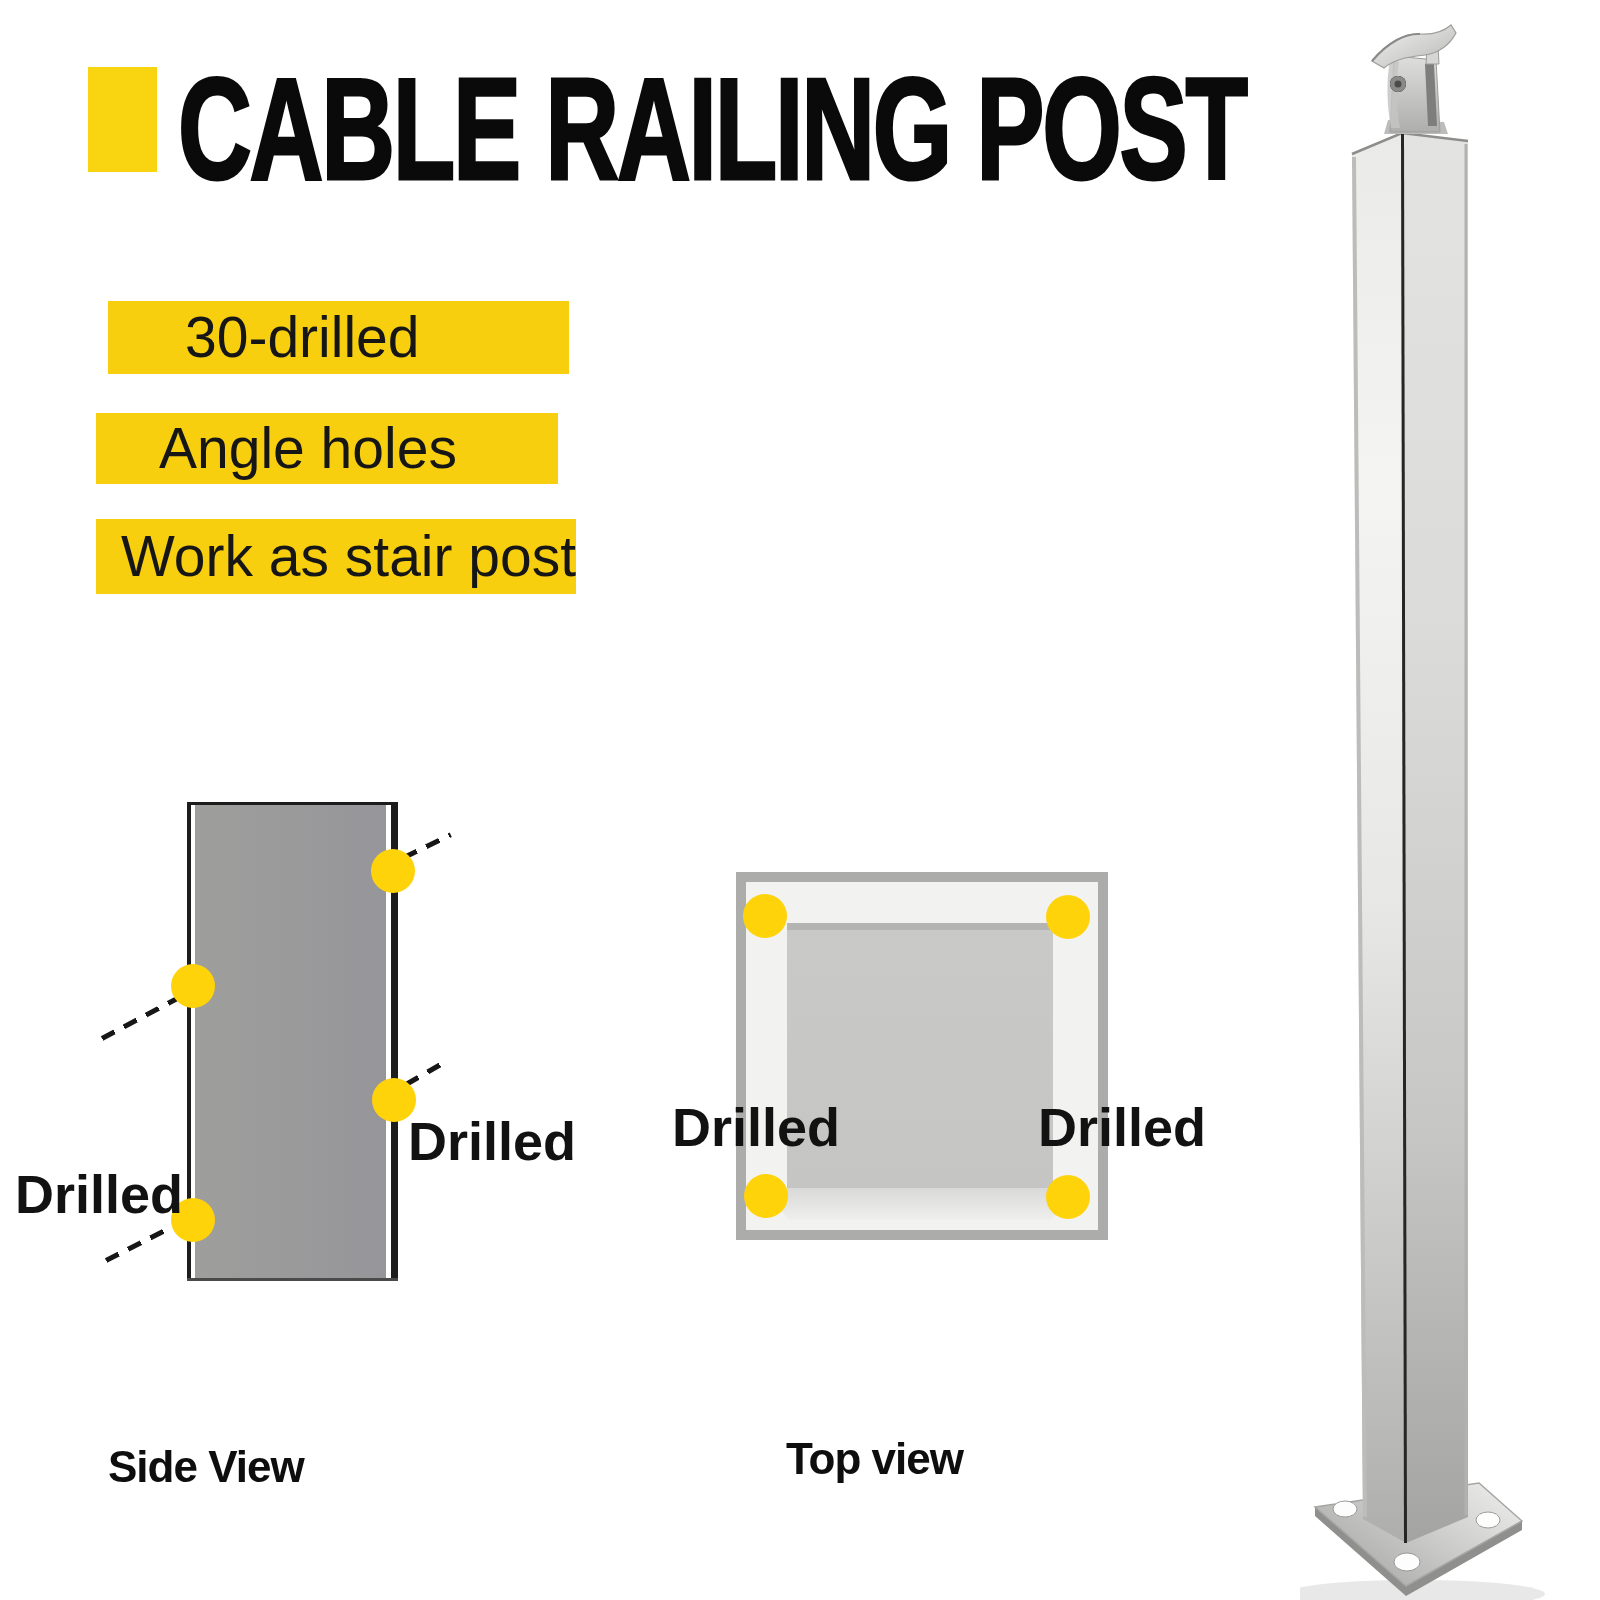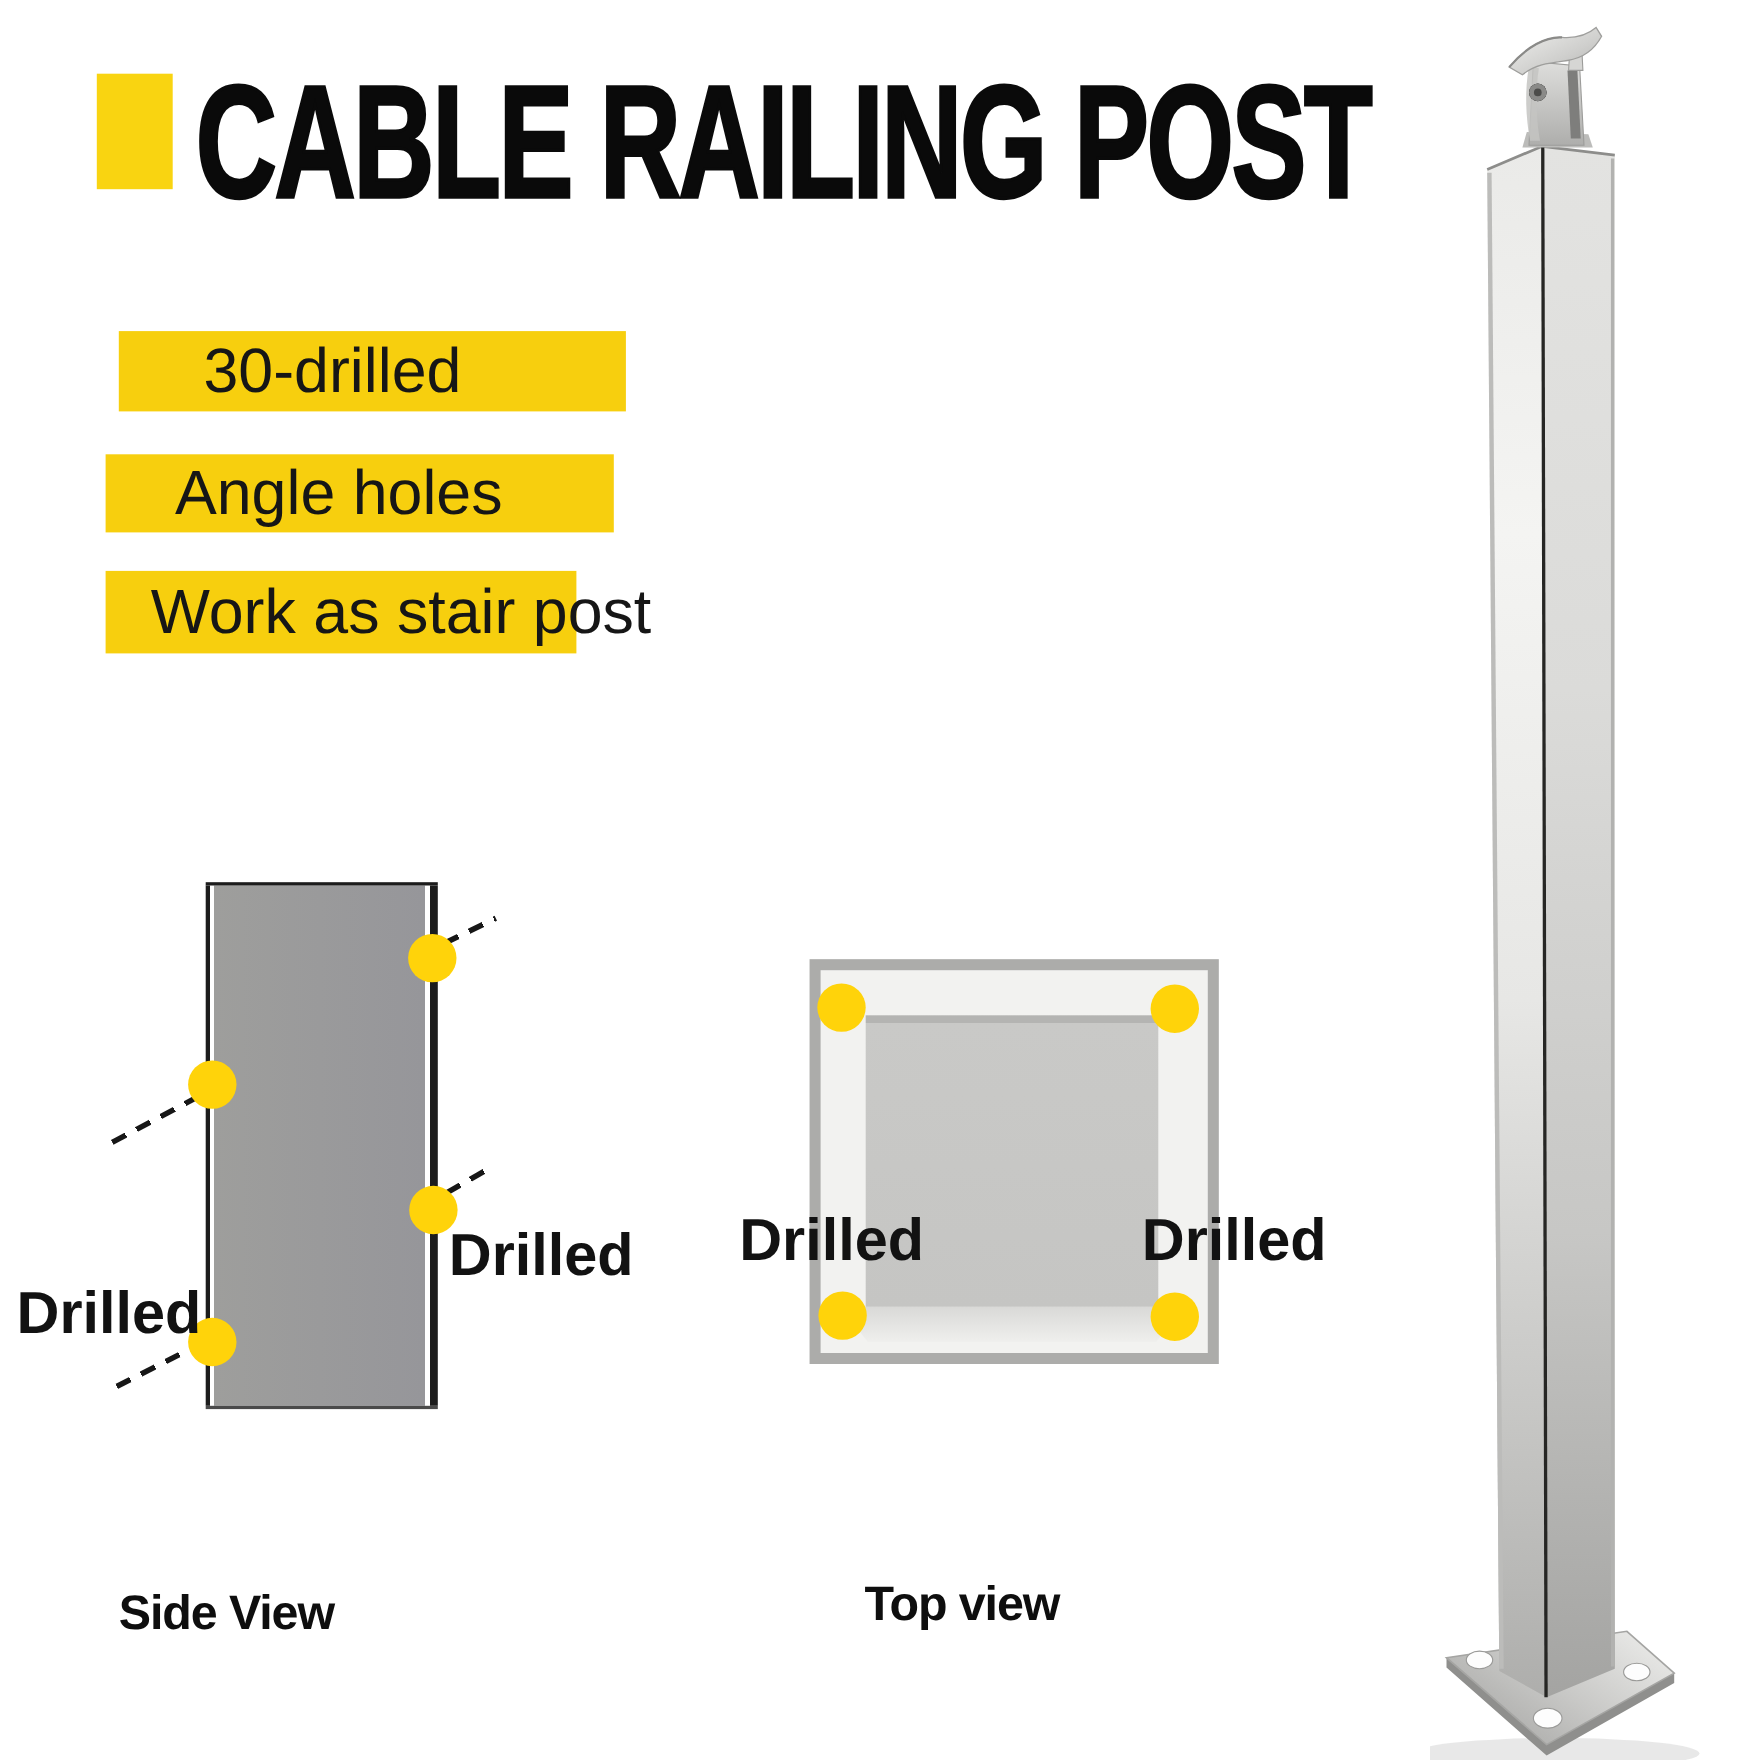--- a/index.html
+++ b/index.html
@@ -29,7 +29,7 @@
   }
   #bar-1{left:96px;top:301px;width:461px;height:73px;line-height:73px;padding-left:77px;box-sizing:border-box;margin-left:12px;}
   #bar-2{left:96px;top:413px;width:462px;height:71px;line-height:71px;padding-left:63px;box-sizing:border-box;}
-  #bar-3{left:96px;top:519px;width:428px;height:75px;line-height:75px;padding-left:41px;box-sizing:border-box;}
+  #bar-3{left:96px;top:519px;width:480px;height:75px;line-height:75px;padding-left:25px;box-sizing:border-box;}
 
   
   #side-post{

